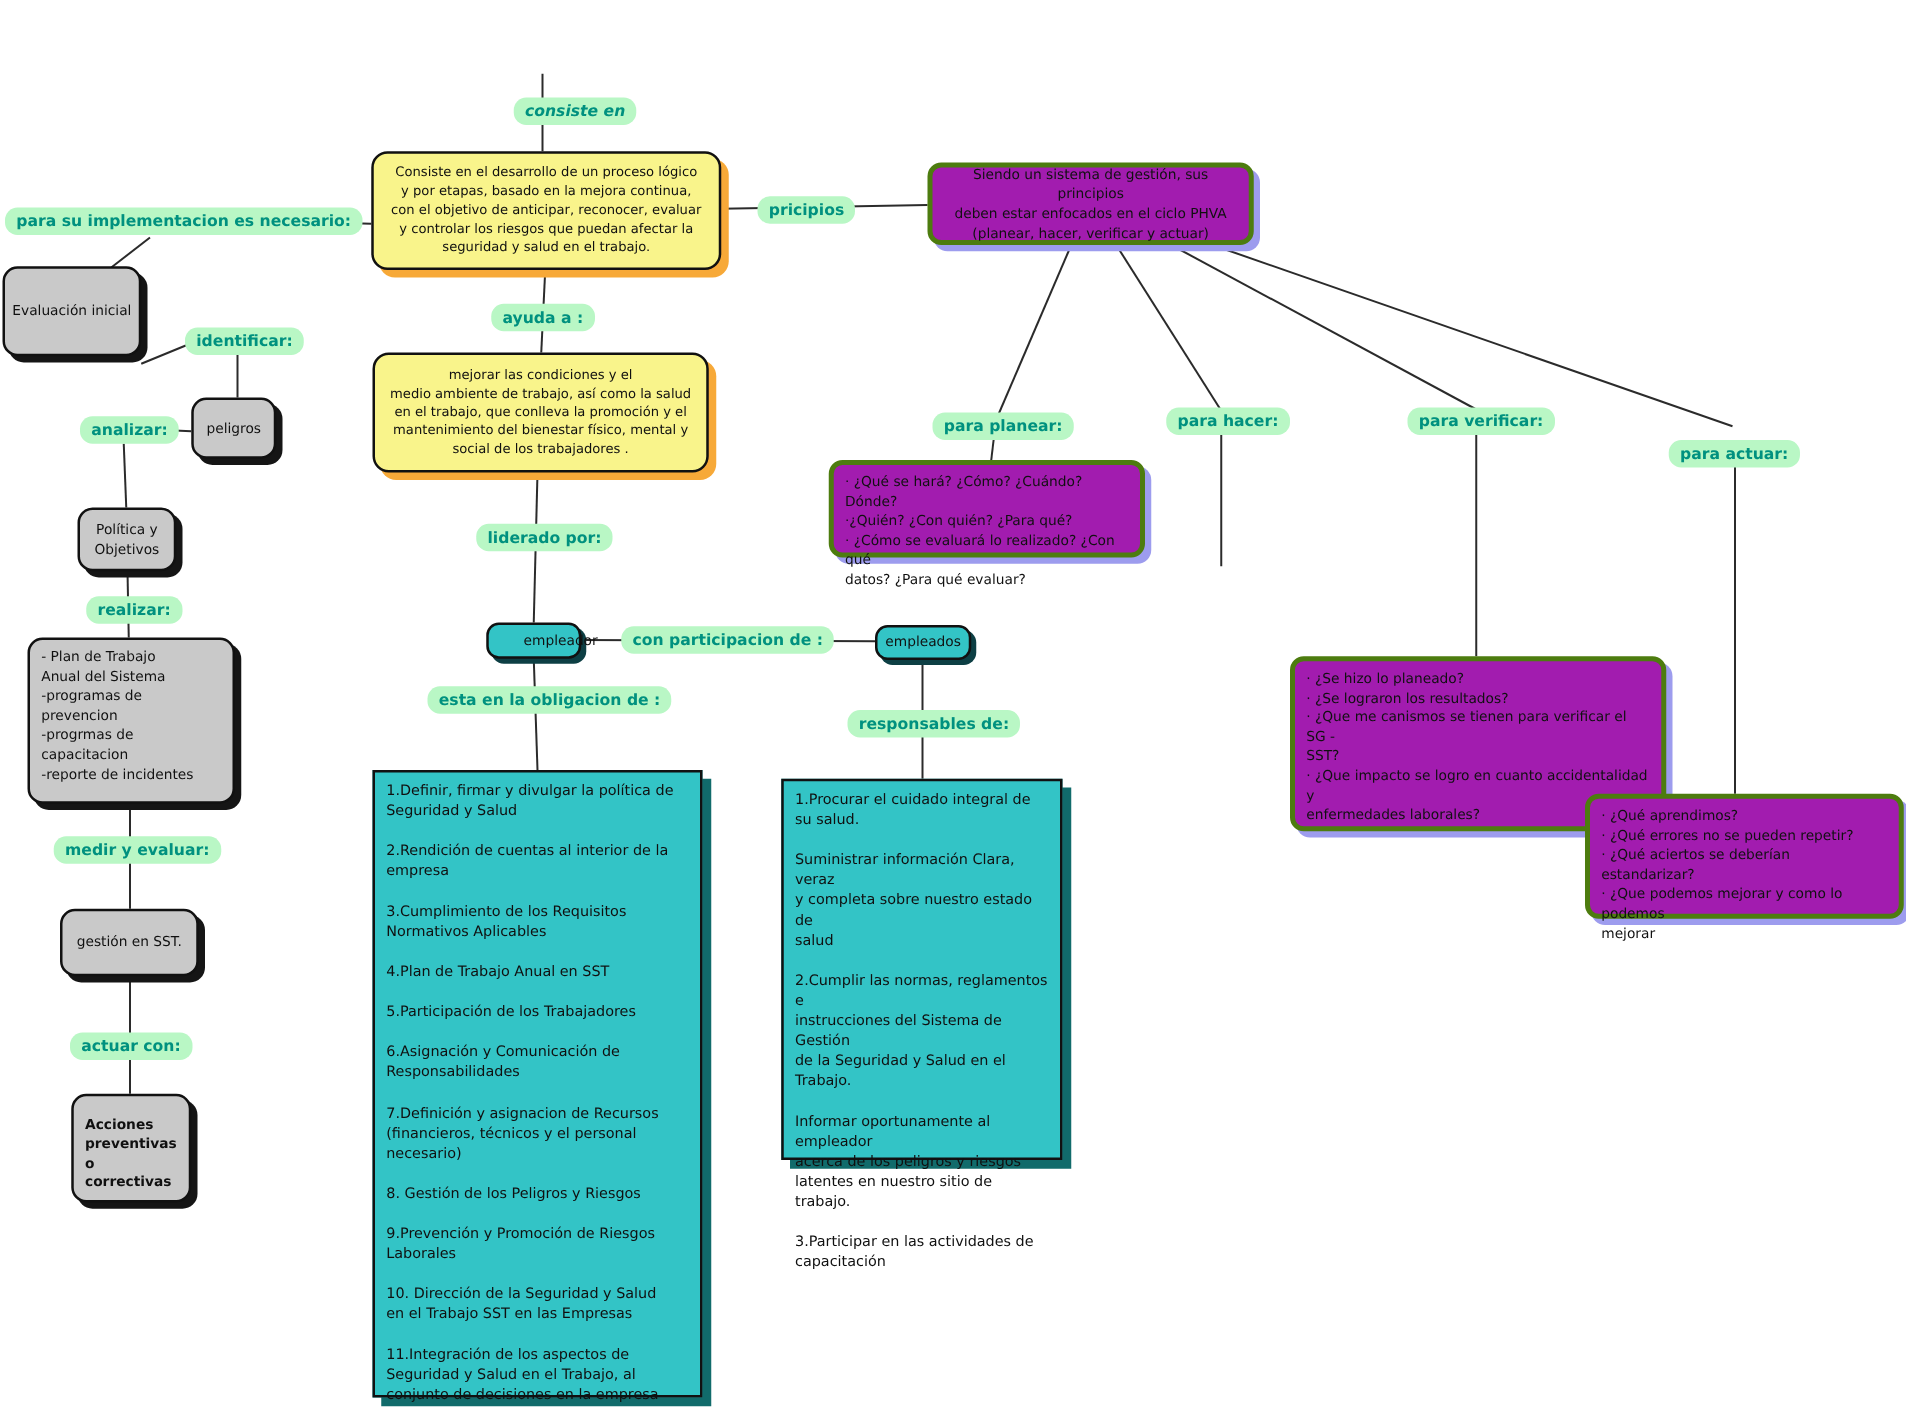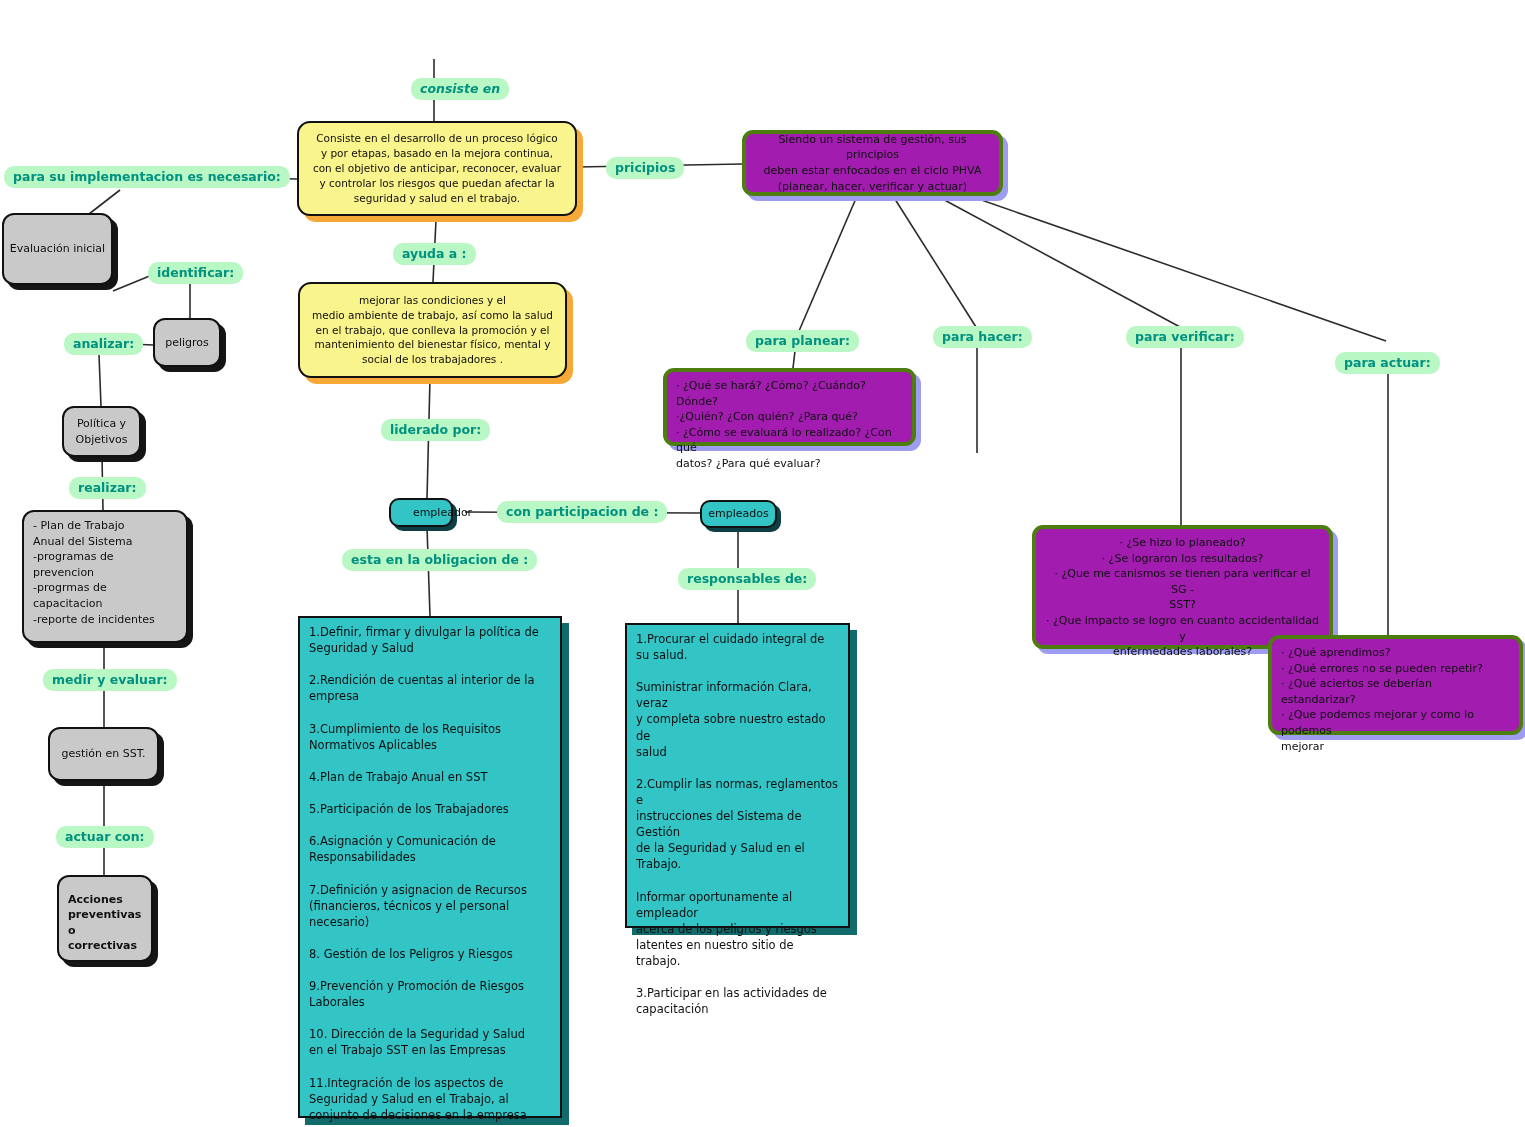--- a/index.html
+++ b/index.html
@@ -98,7 +98,7 @@
 mantenimiento del bienestar físico, mental y
 social de los trabajadores .</div>
 
-  <div class="node teal center" style="left:389px;top:498px;width:64px;height:29px;padding-left:43px;">empleador</div>
+  <div class="node teal center" style="left:389px;top:498px;width:76px;height:29px;padding-left:43px;">empleador</div>
 
   <div class="node teal center" style="left:700px;top:500px;width:77px;height:28px;">empleados</div>
 

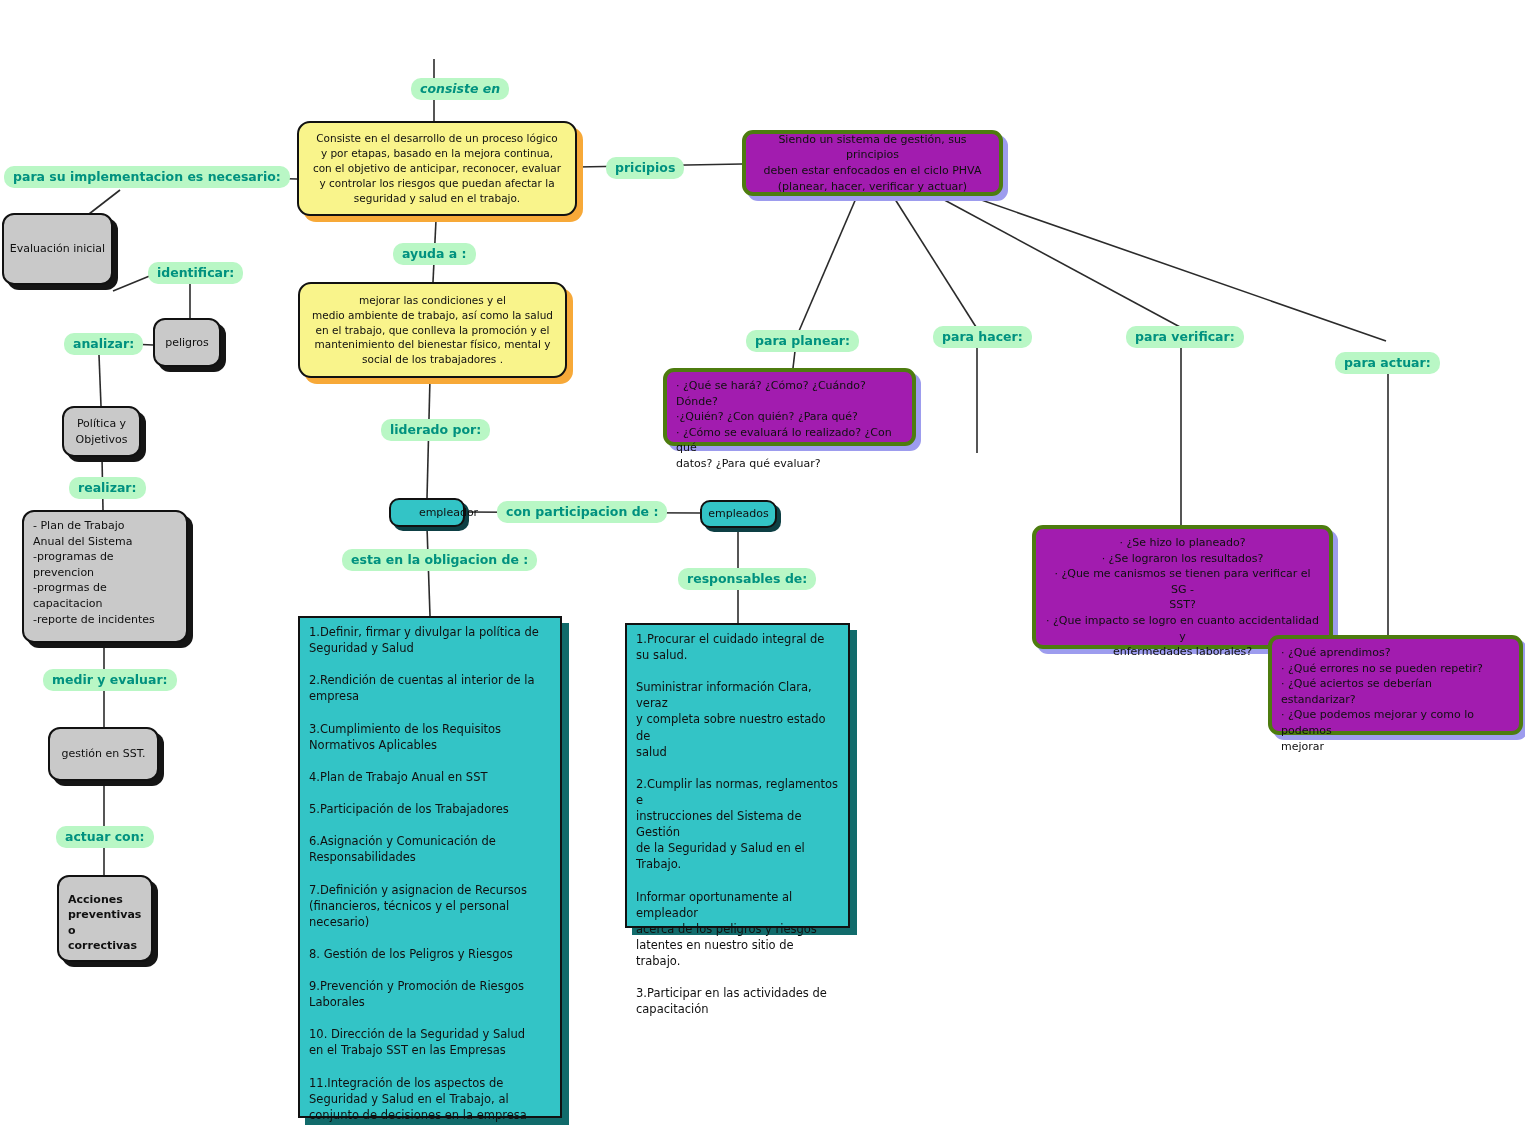--- a/index.html
+++ b/index.html
@@ -157,7 +157,7 @@
 datos? ¿Para qué evaluar?</div>
 
 
-  <div class="node purple pad" style="left:1032px;top:525px;width:301px;height:124px;text-align:center;">· ¿Se hizo lo planeado?
+  <div class="node purple pad" style="left:1032px;top:525px;width:301px;height:140px;">· ¿Se hizo lo planeado?
 · ¿Se lograron los resultados?
 · ¿Que me canismos se tienen para verificar el SG -
 SST?

